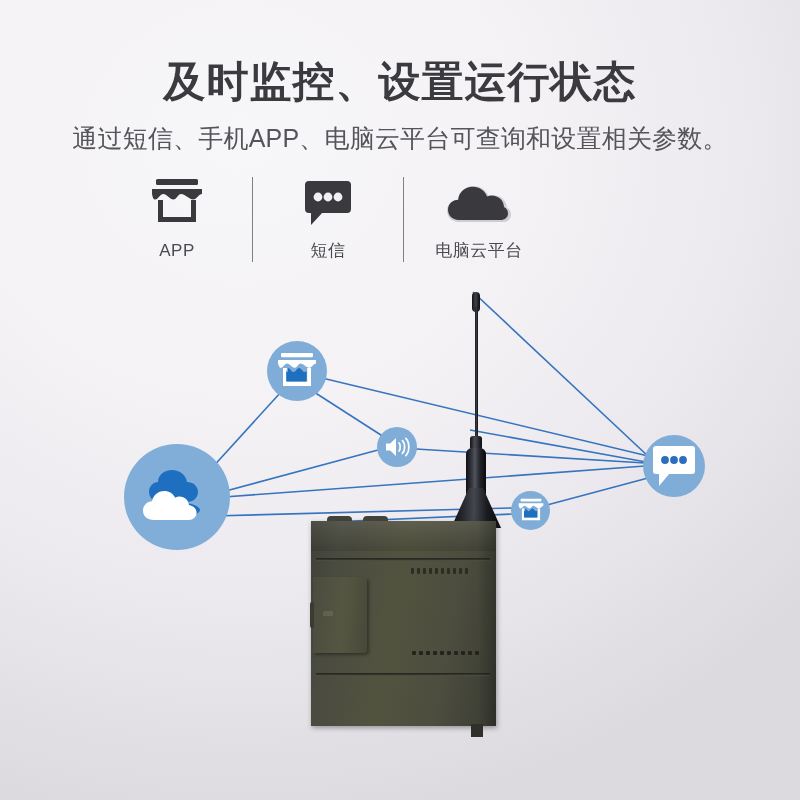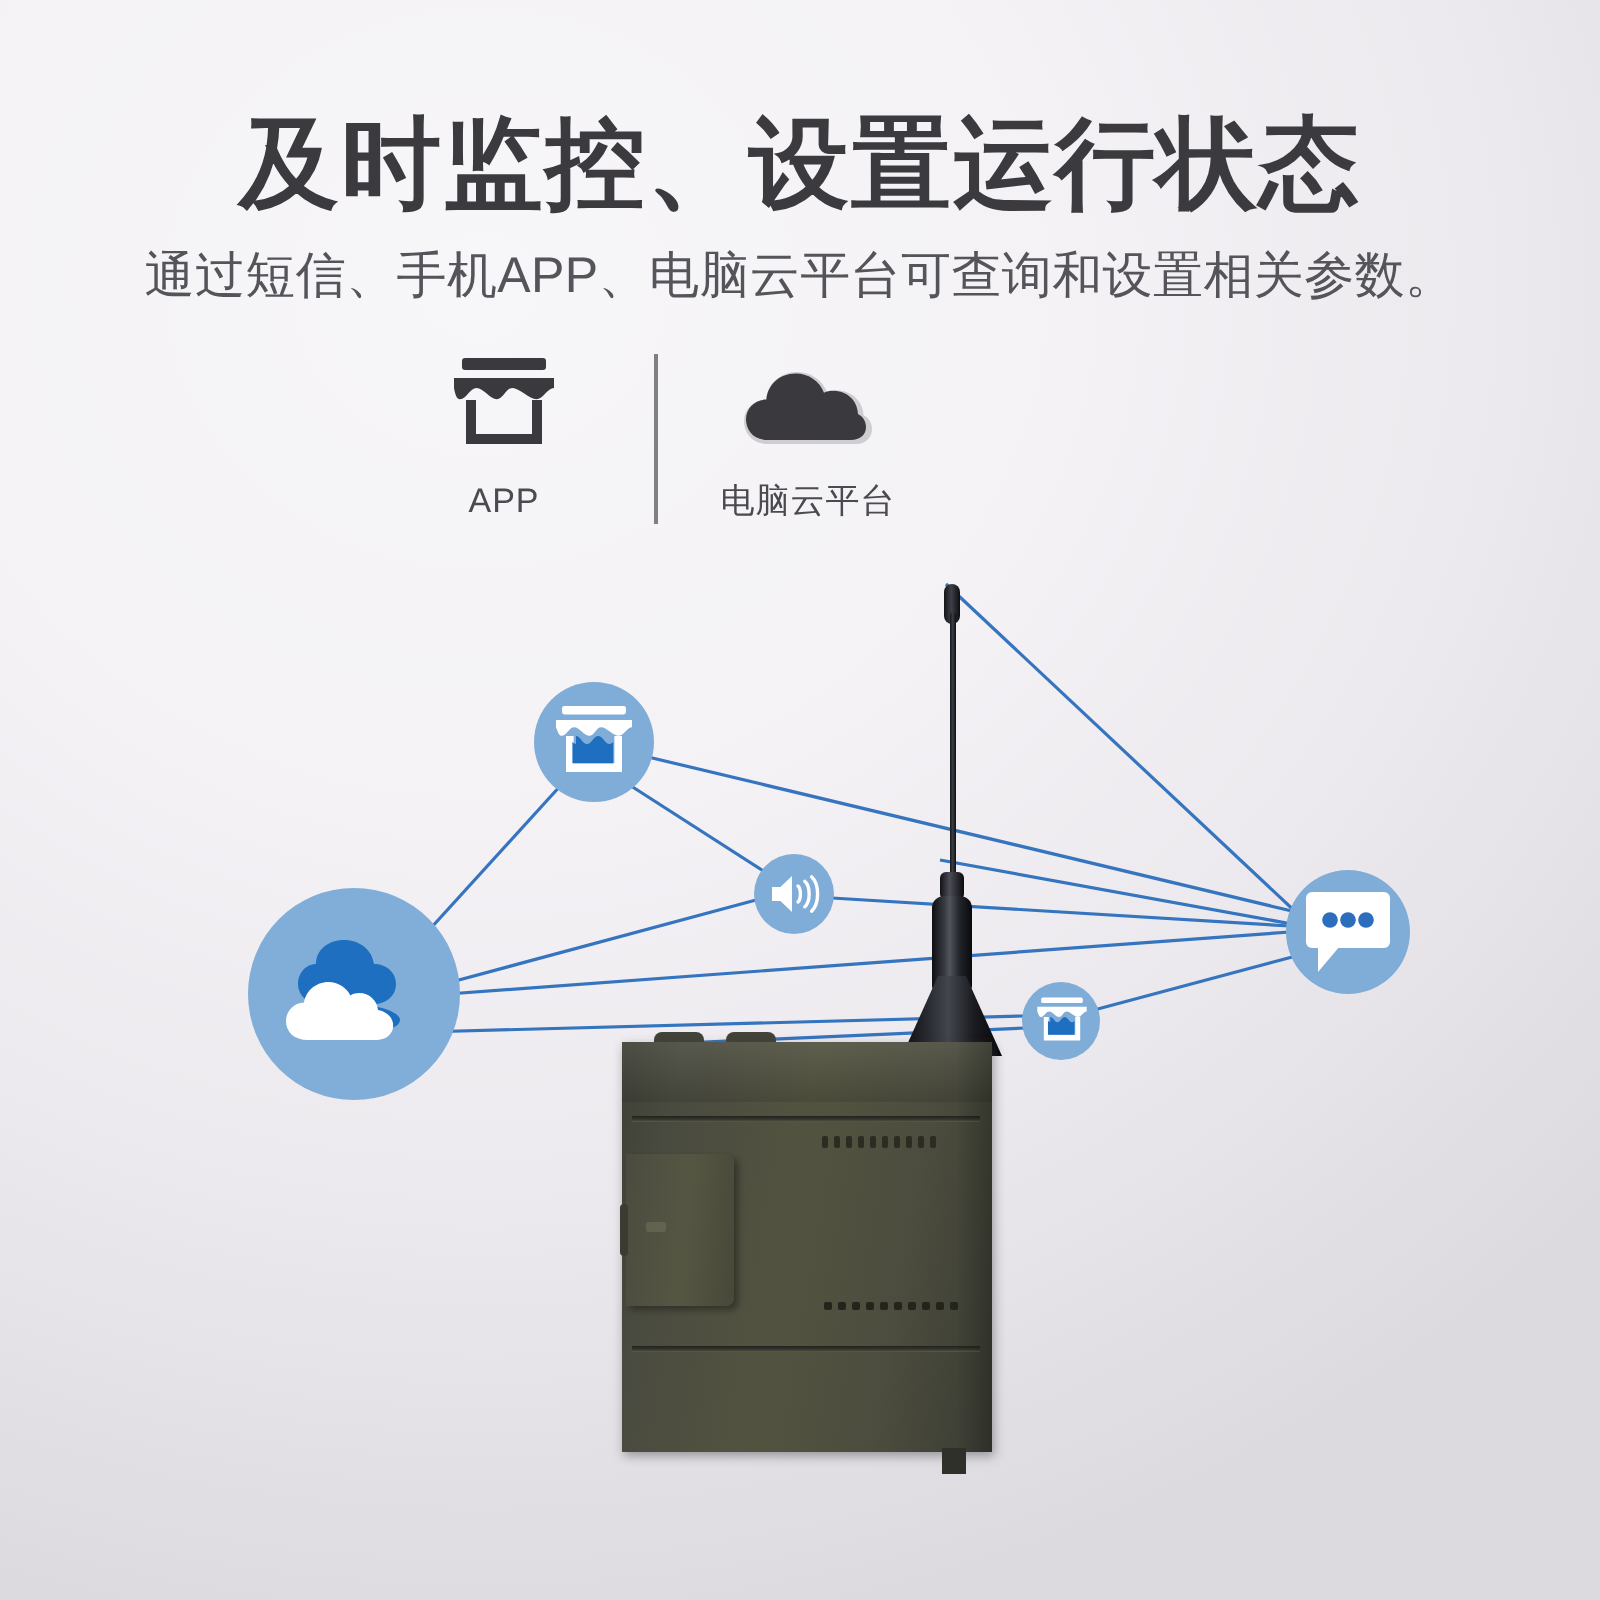--- a/index.html
+++ b/index.html
@@ -34,7 +34,7 @@
   .title {
     margin: 0;
     padding-top: 53px;
-    font-size: 50px;
+    font-size: 42px;
     line-height: 58px;
     font-weight: bold;
     color: #3b3b3f;

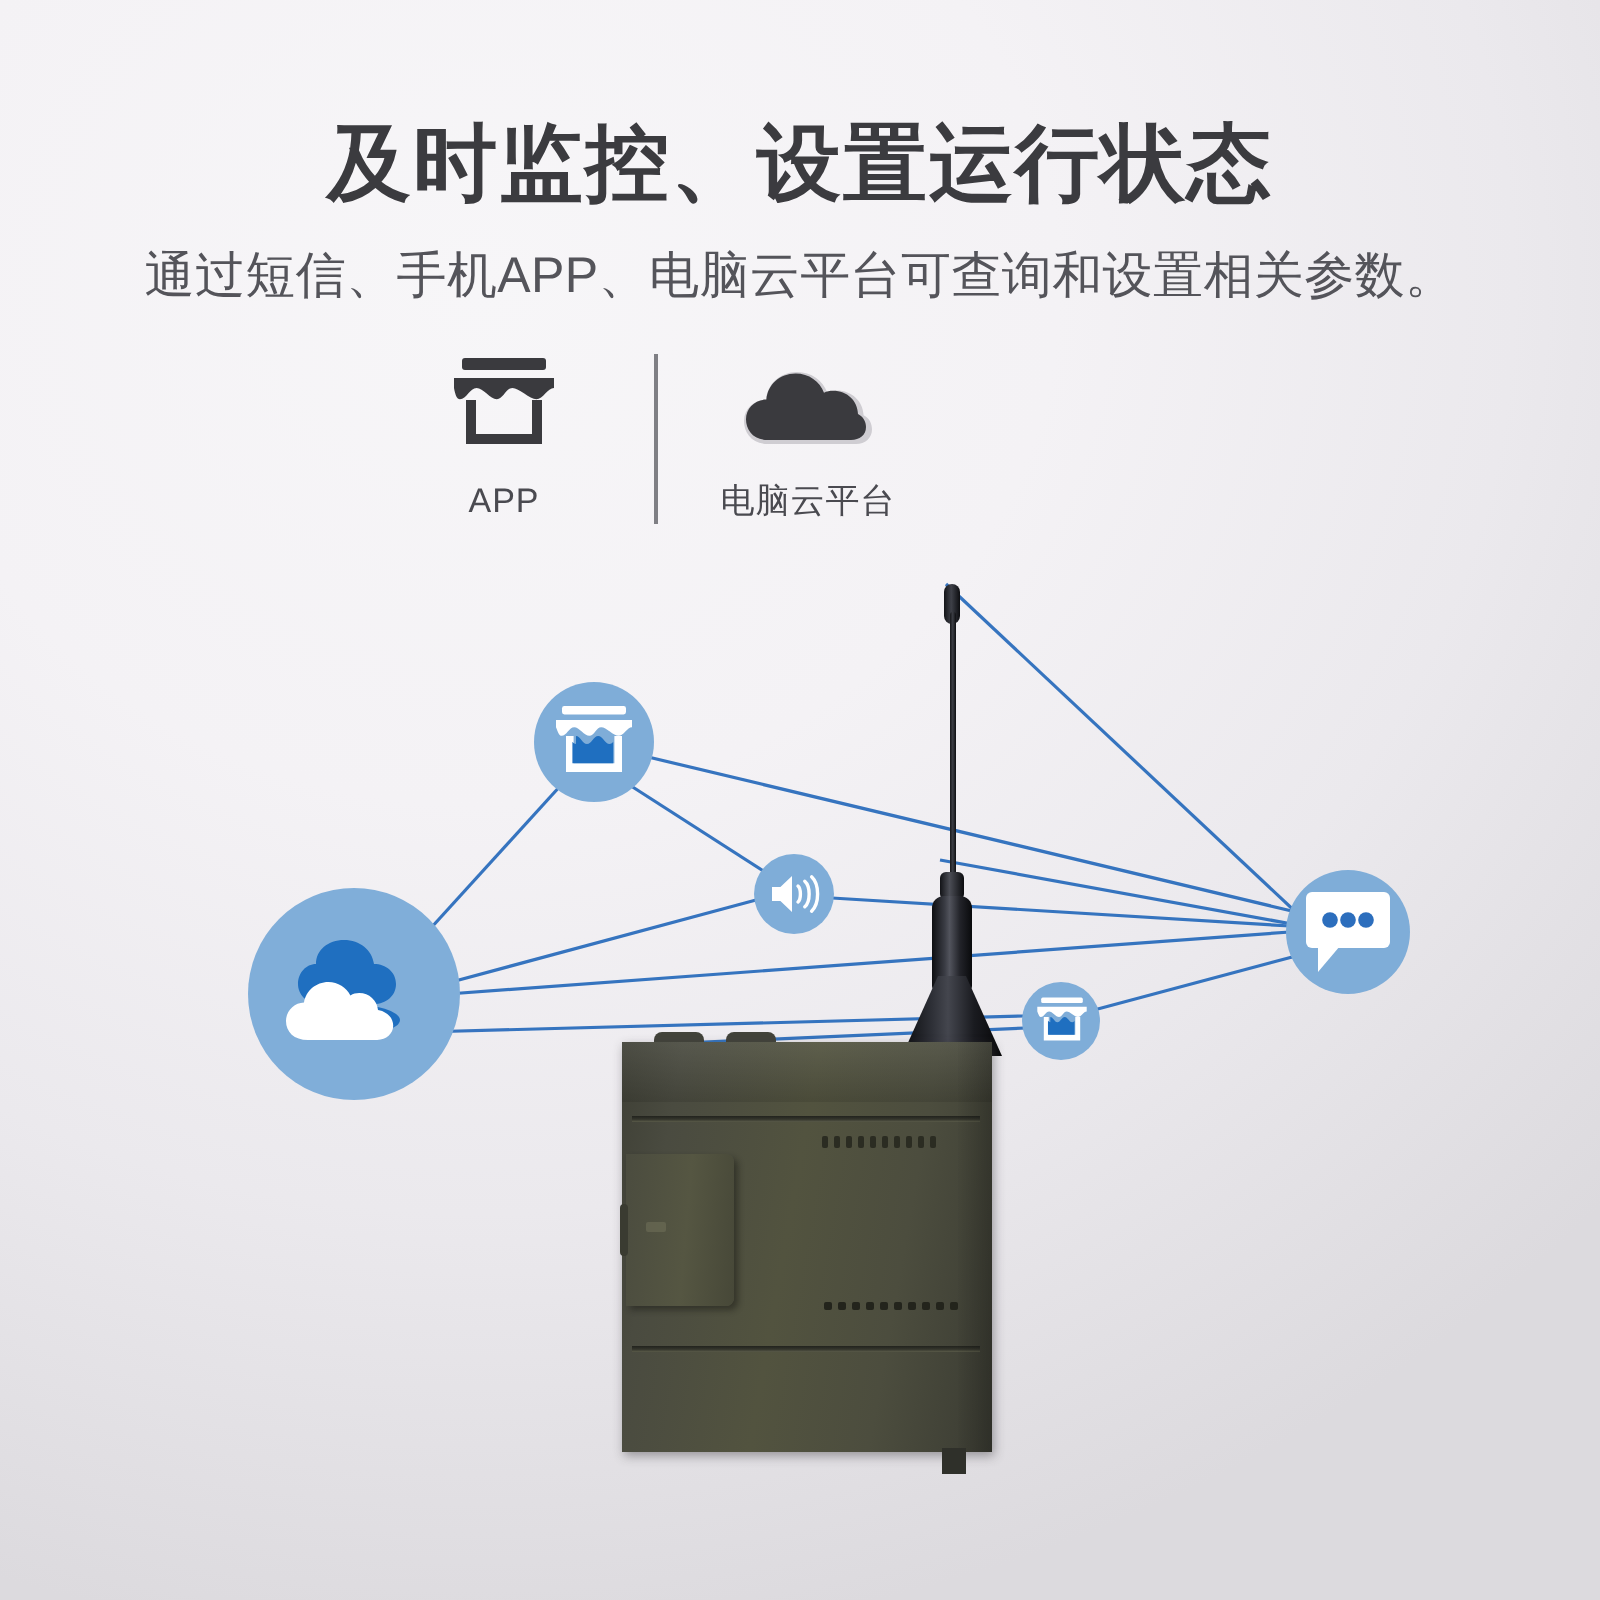--- a/index.html
+++ b/index.html
@@ -294,6 +294,18 @@
 
     <div class="divider"></div>
 
+    <div class="channel">
+      <div class="channel-icon">
+        <svg width="50" height="48" viewBox="0 0 50 48" aria-hidden="true">
+          <rect x="2" y="2" width="46" height="32" rx="4" fill="#3a3a3e"></rect>
+          <path d="M8 33 L8 46 L20 33 Z" fill="#3a3a3e"></path>
+          <circle cx="15" cy="18" r="4.4" fill="#f2f0f3"></circle>
+          <circle cx="25" cy="18" r="4.4" fill="#f2f0f3"></circle>
+          <circle cx="35" cy="18" r="4.4" fill="#f2f0f3"></circle>
+        </svg>
+      </div>
+      <div class="channel-label">短信</div>
+    </div>
 
     <div class="divider"></div>
 

